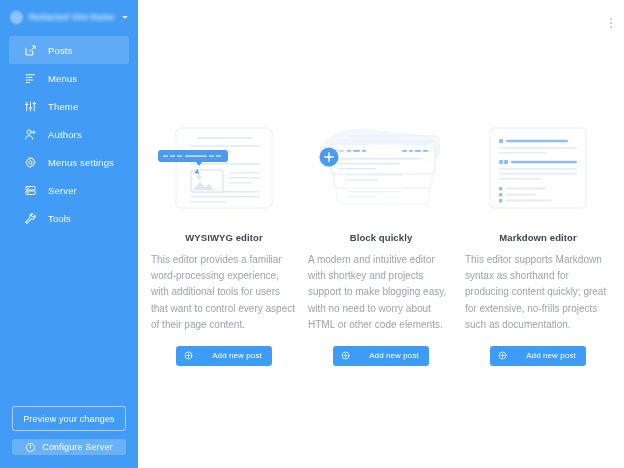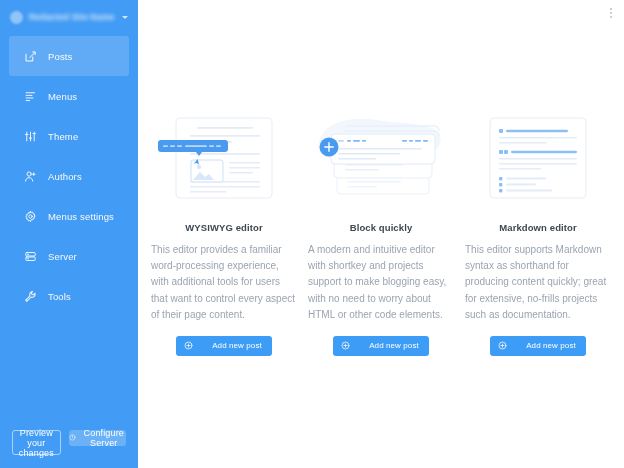--- a/index.html
+++ b/index.html
@@ -62,7 +62,7 @@
 
   .nav { margin-top: 5px; }
   .nav-item {
-    height: 40px;
+    height: 28px;
     display: flex;
     align-items: center;
     gap: 11px;

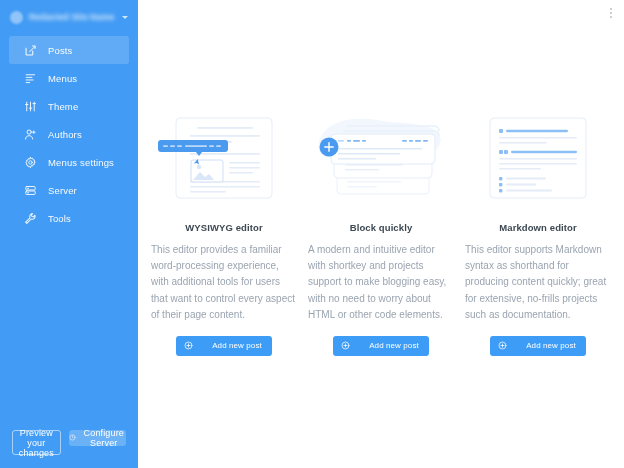--- a/index.html
+++ b/index.html
@@ -122,6 +122,7 @@
     flex: 1 1 auto;
     position: relative;
     background: #ffffff;
+    margin-top: 10px;
   }
   .kebab {
     position: absolute;

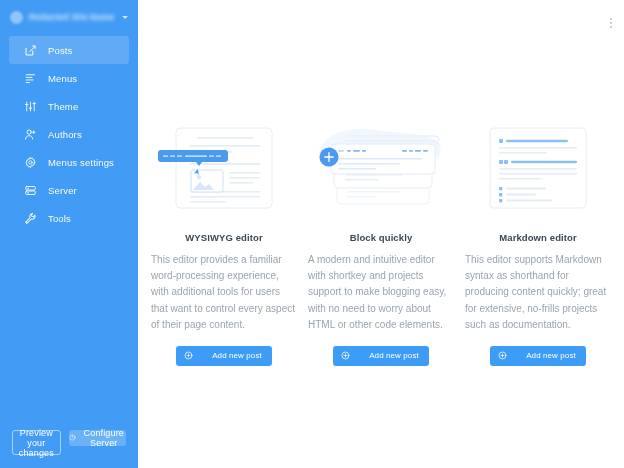--- a/index.html
+++ b/index.html
@@ -87,7 +87,7 @@
   .sidebar-footer {
     padding: 0 12px 13px 12px;
     display: flex;
-    flex-direction: row;
+    flex-direction: column;
     gap: 8px;
   }
   .btn-preview {

